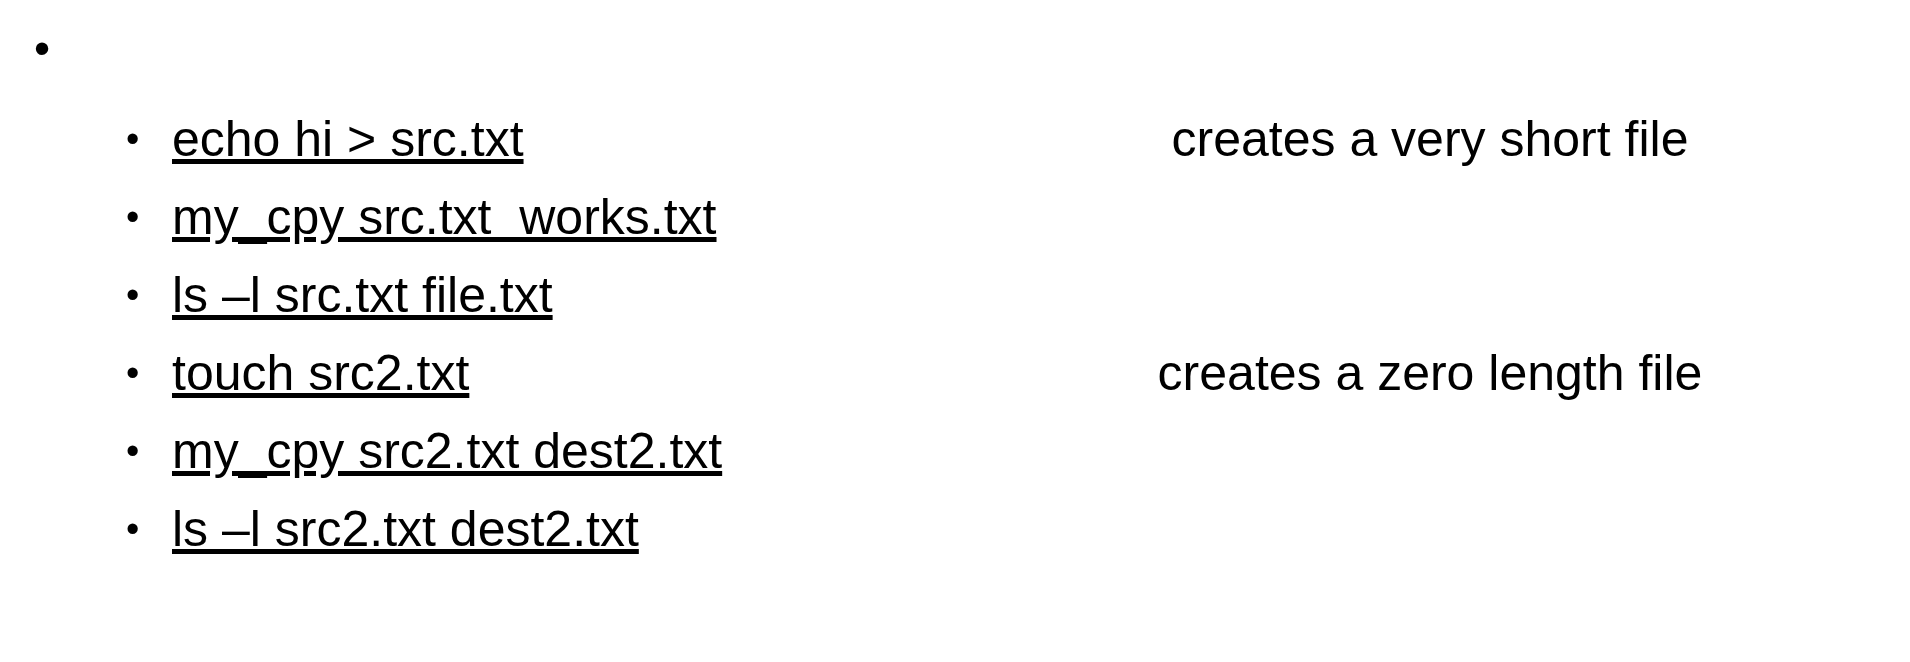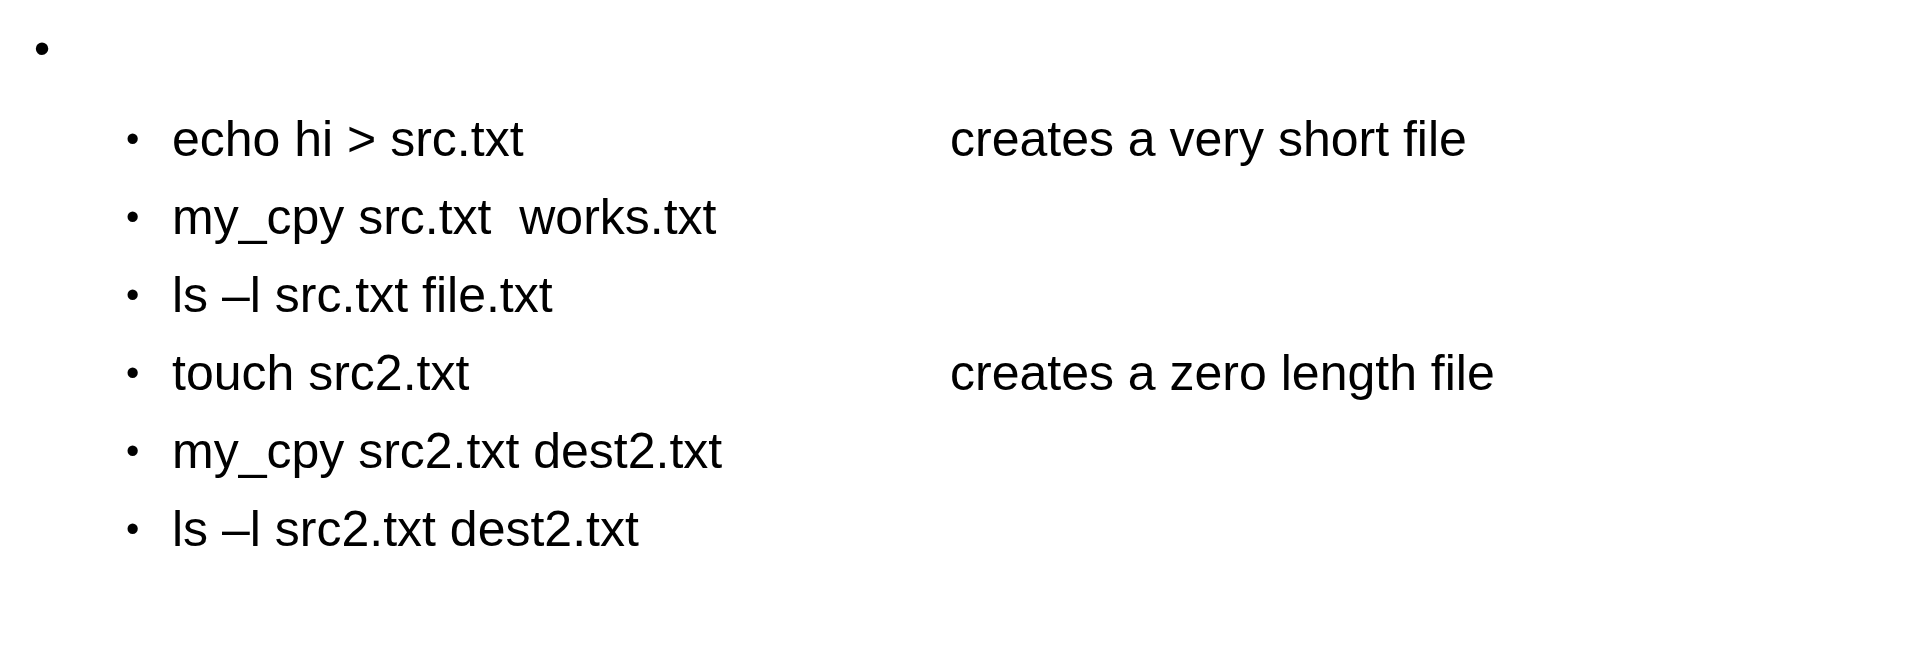--- a/index.html
+++ b/index.html
@@ -52,6 +52,7 @@
     flex: 0 0 auto;
     width: 778px;
     white-space: pre;
+    text-decoration: underline;
   }
   .comment {
     flex: 1 1 auto;

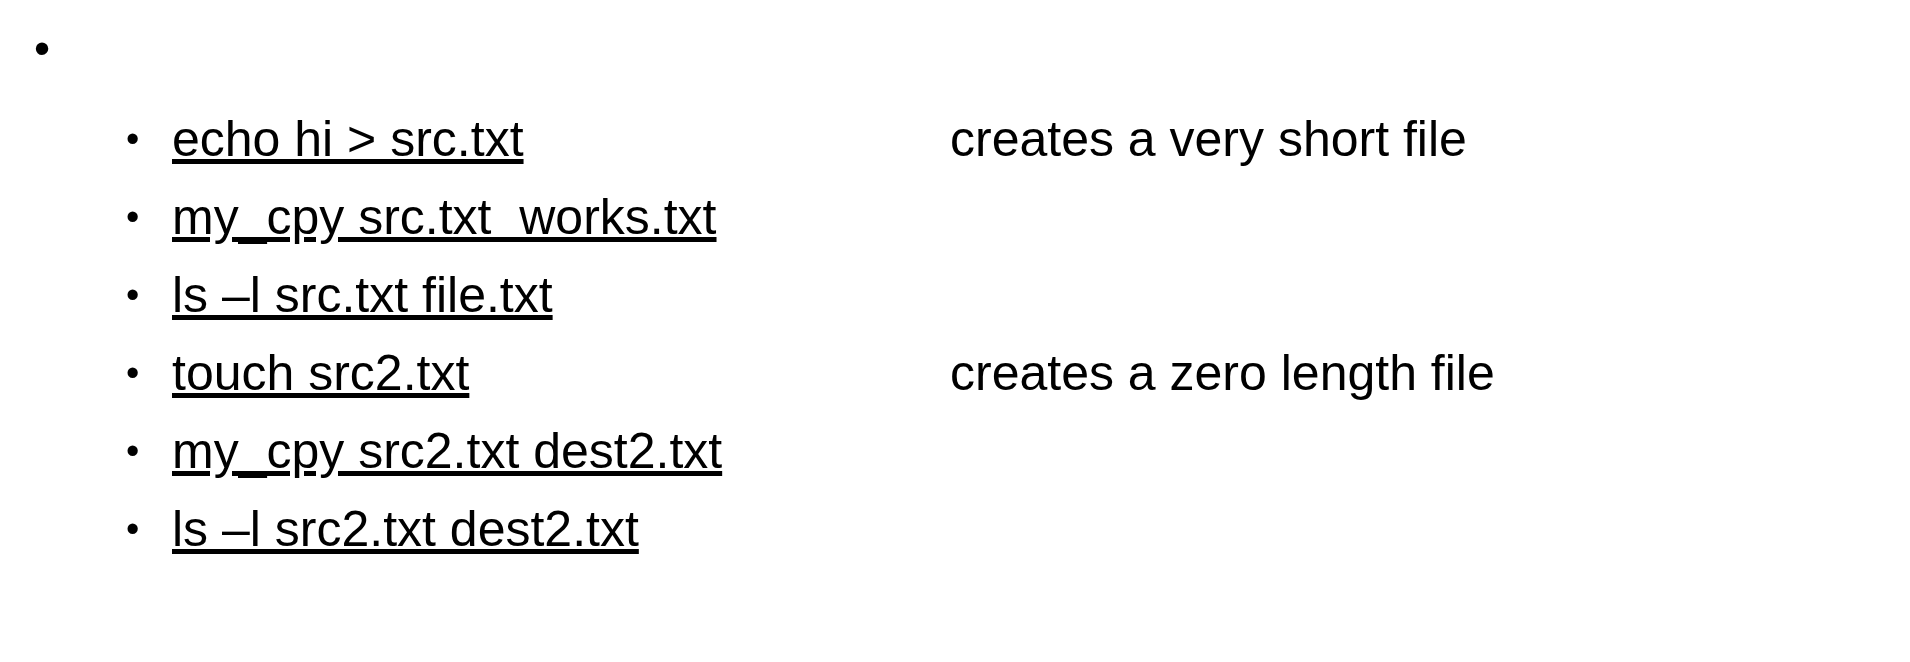--- a/index.html
+++ b/index.html
@@ -57,6 +57,7 @@
   .comment {
     flex: 1 1 auto;
     white-space: pre;
+    text-align: center;
   }
 </style>
 </head>

